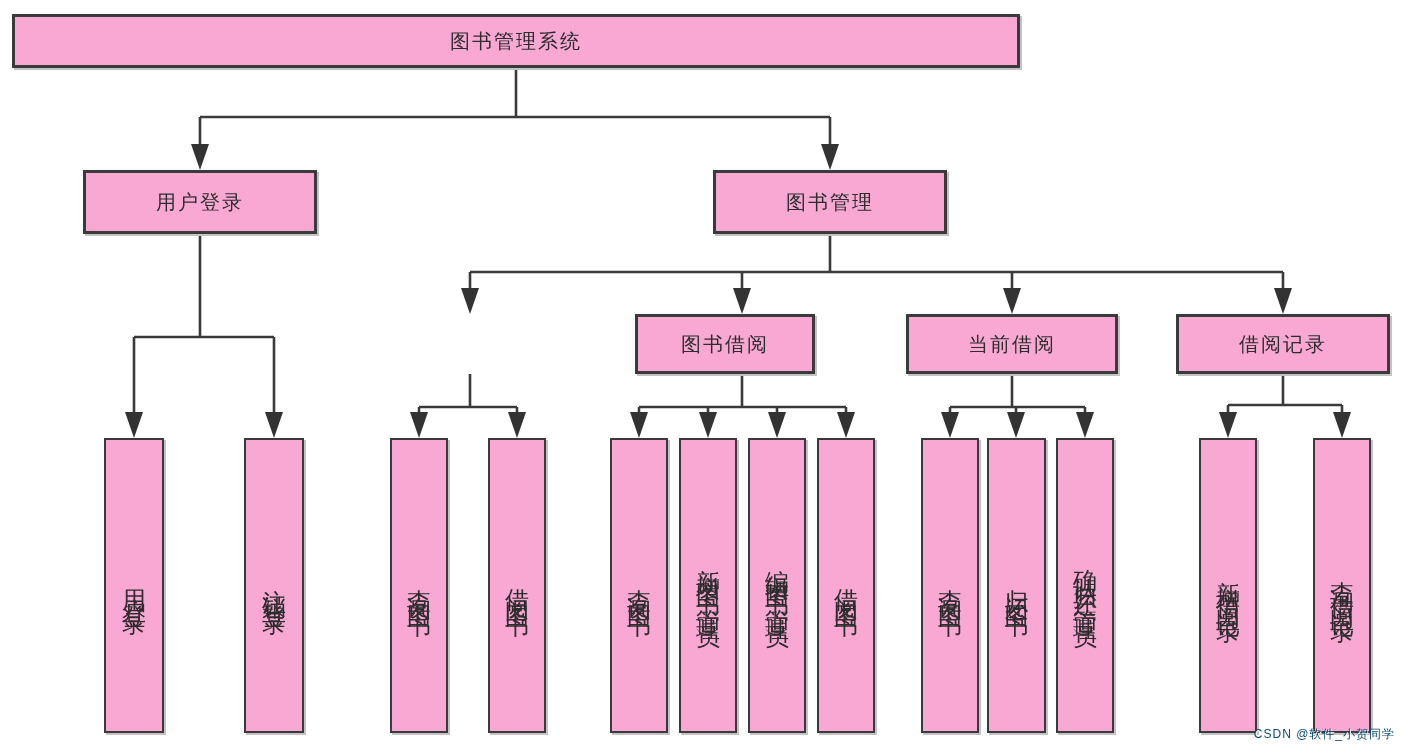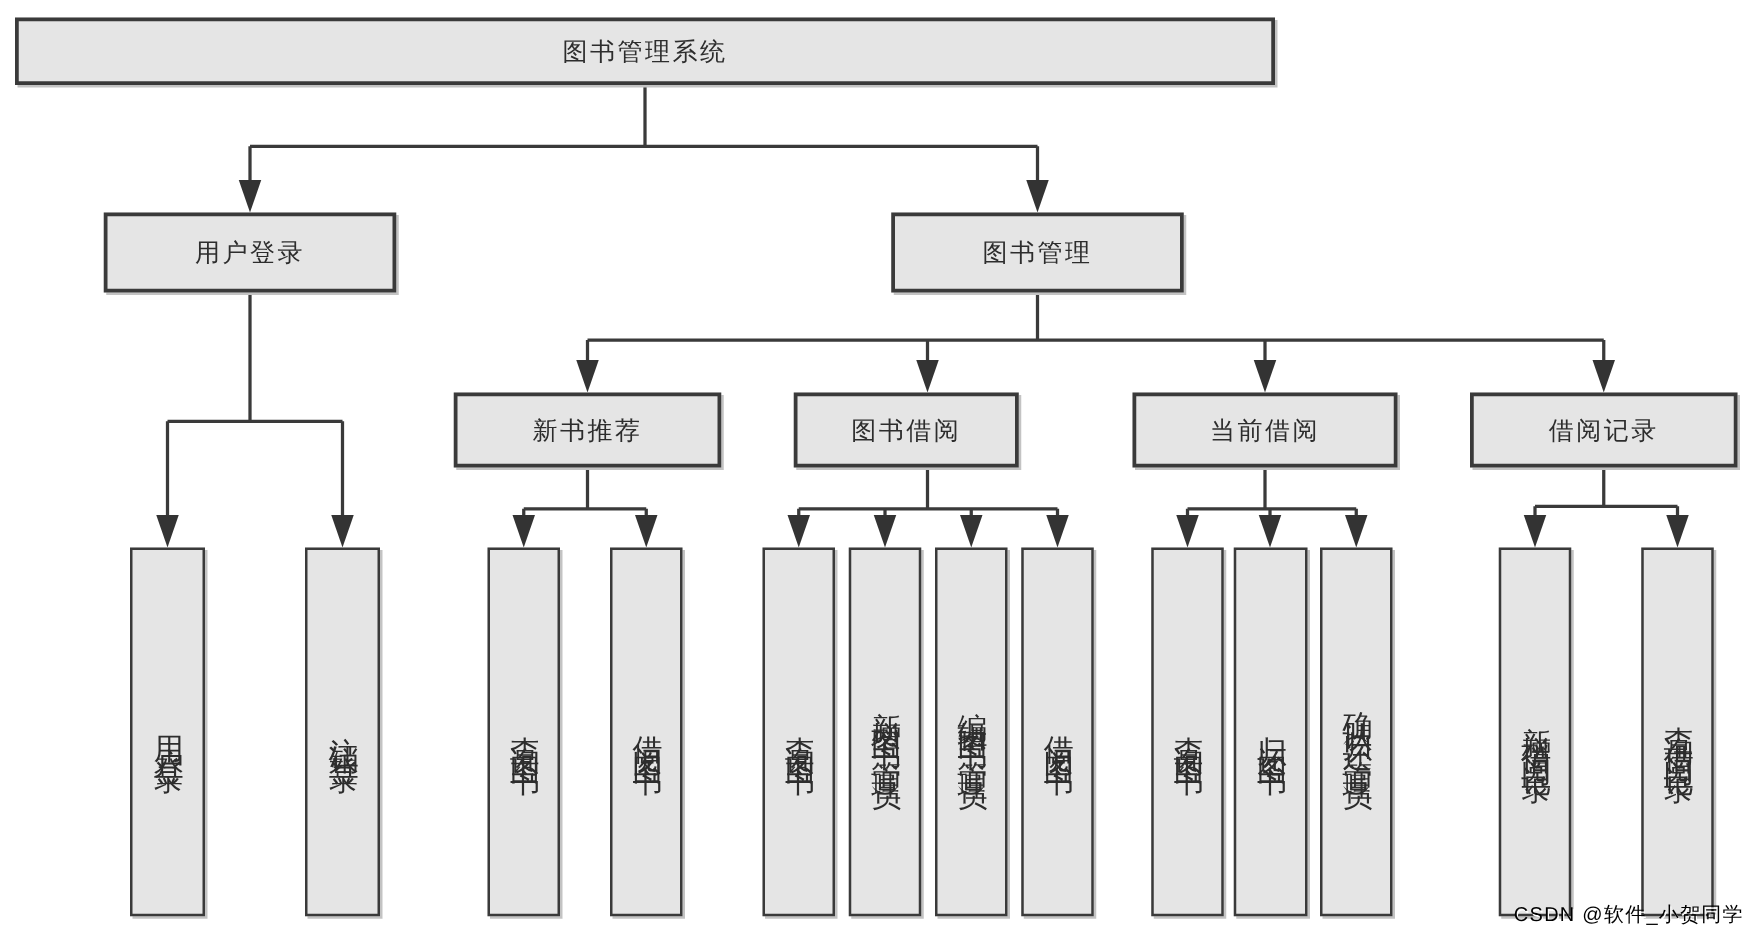--- a/index.html
+++ b/index.html
@@ -22,7 +22,7 @@
   .node {
     position: absolute;
     box-sizing: border-box;
-    background: #e5e5e5;
+    background: #f9a8d4;
     border: 3px solid #3a3a3a;
     box-shadow: 2px 2px 0 #c3c3c3;
     display: flex;

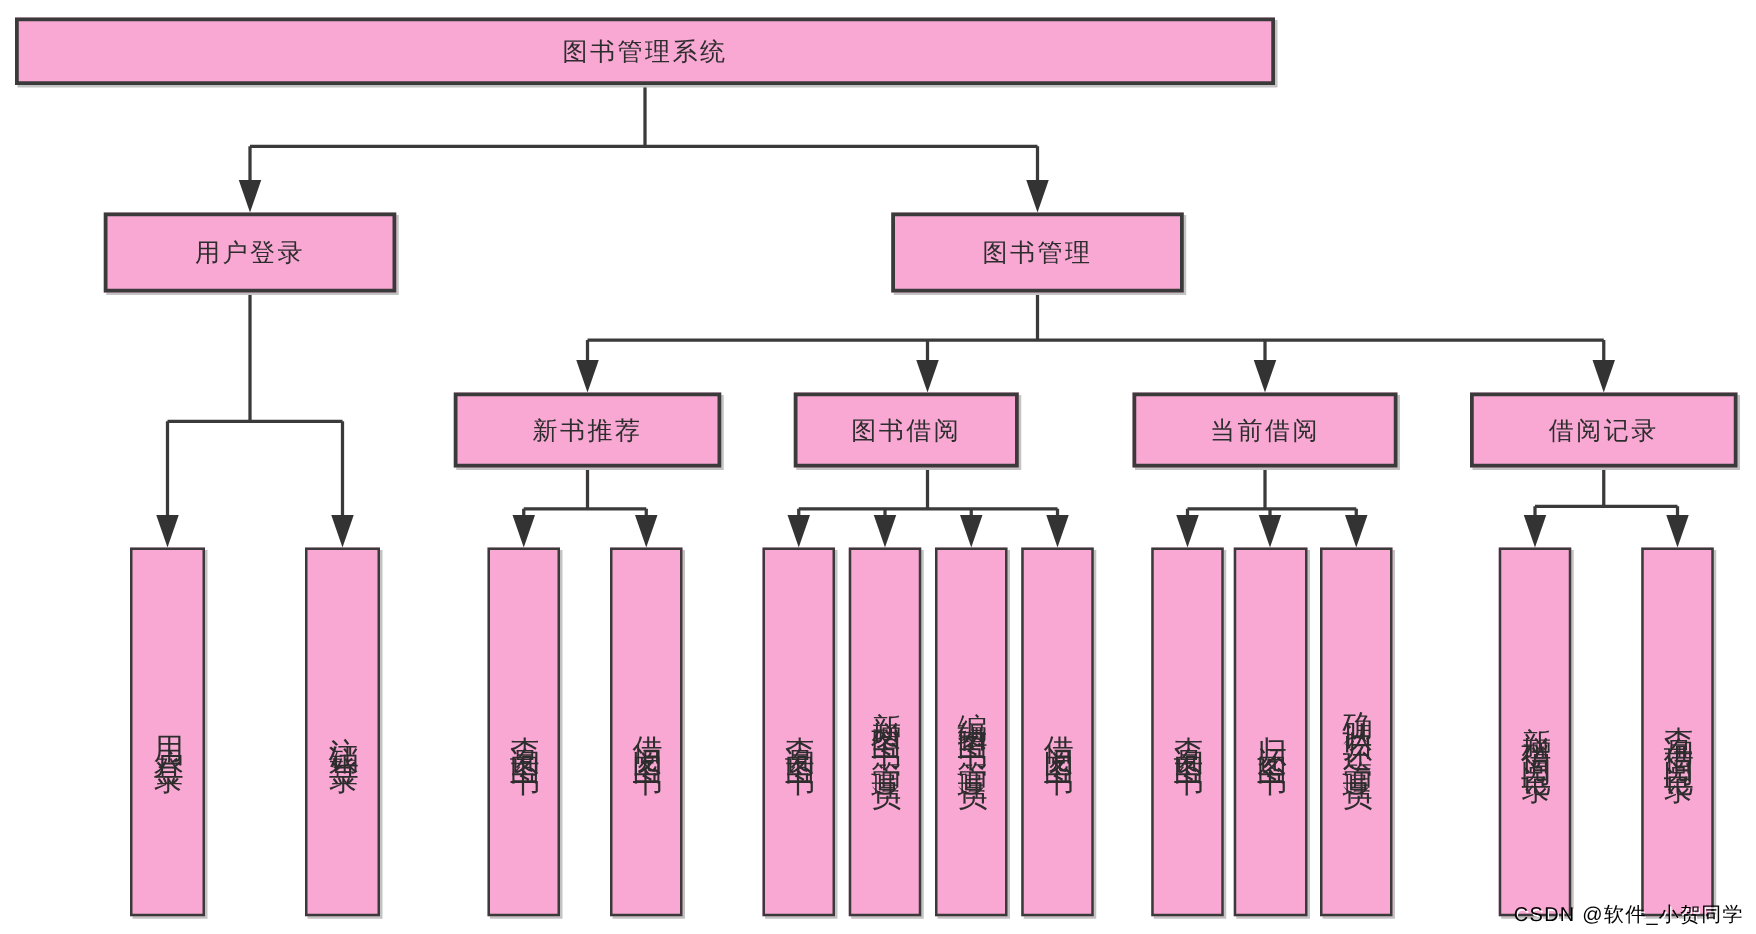--- a/index.html
+++ b/index.html
@@ -140,9 +140,6 @@
     <span class="hlabel">图书管理</span>
   </div>
 
-  <div class="node n-l3a">
-    <span class="hlabel">新书推荐</span>
-  </div>
   <div class="node n-l3b">
     <span class="hlabel">图书借阅</span>
   </div>

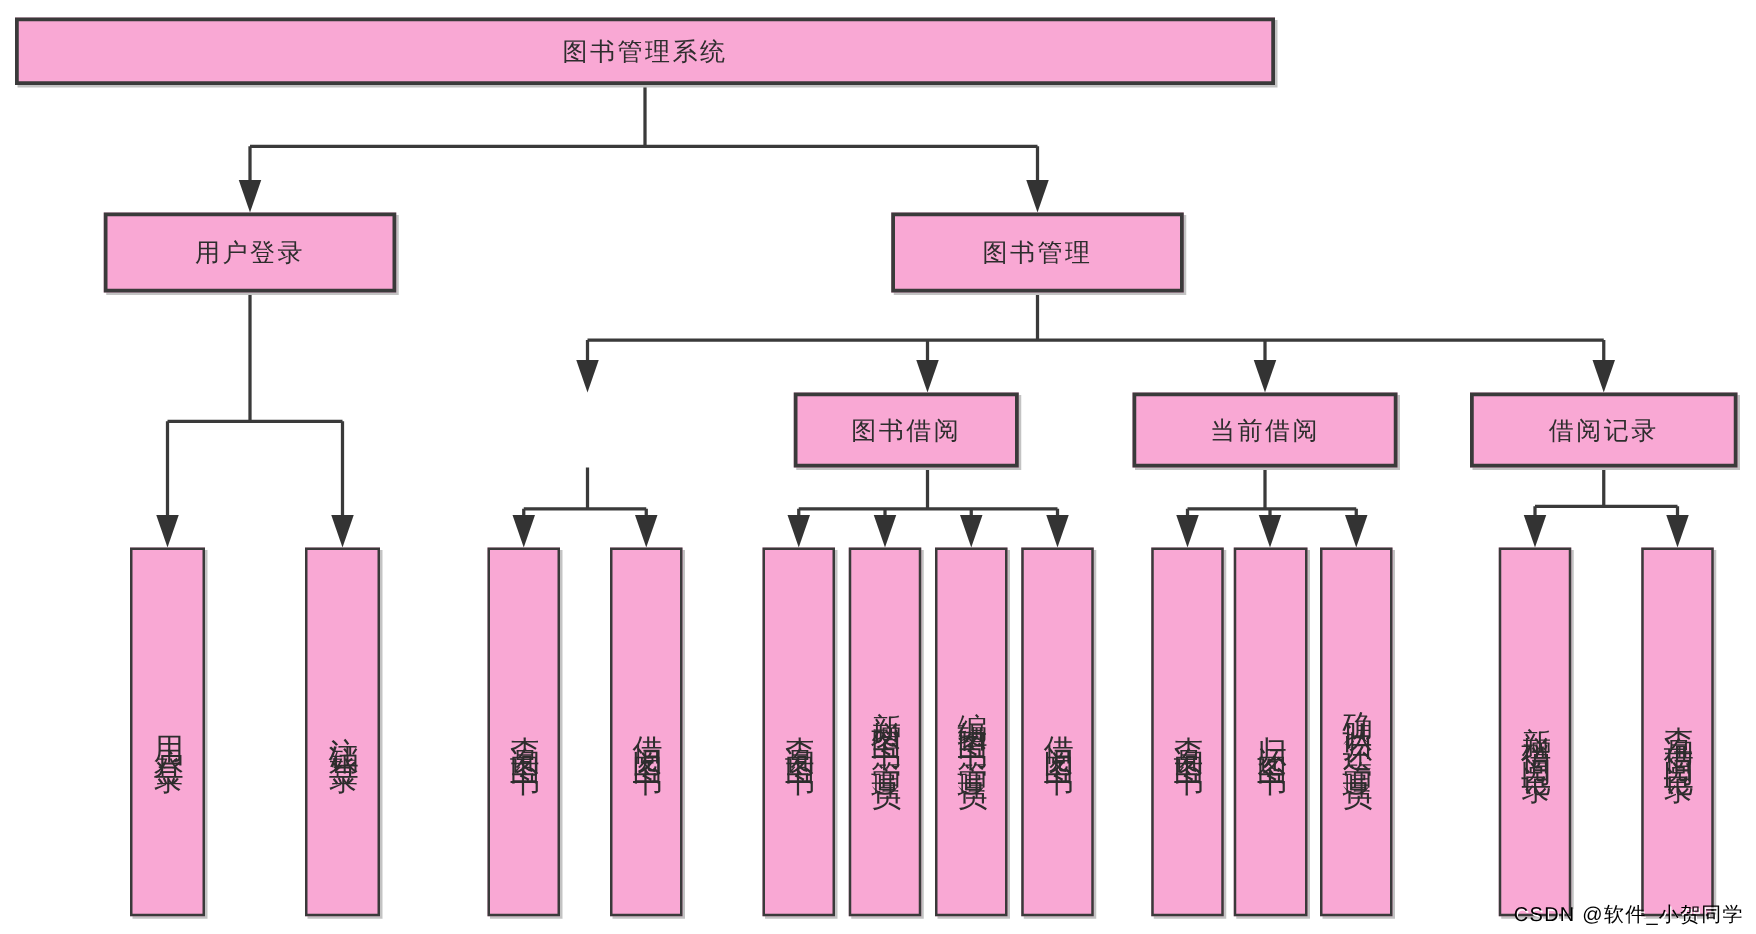--- a/index.html
+++ b/index.html
@@ -76,8 +76,8 @@
     right: 10px;
     bottom: 4px;
     z-index: 2;
-    font-size: 16px;
-    color: #000000;
+    font-size: 12px;
+    color: #0c4a6e;
     text-shadow: 1px 1px 0 #ffffff;
     letter-spacing: 1px;
     white-space: nowrap;

